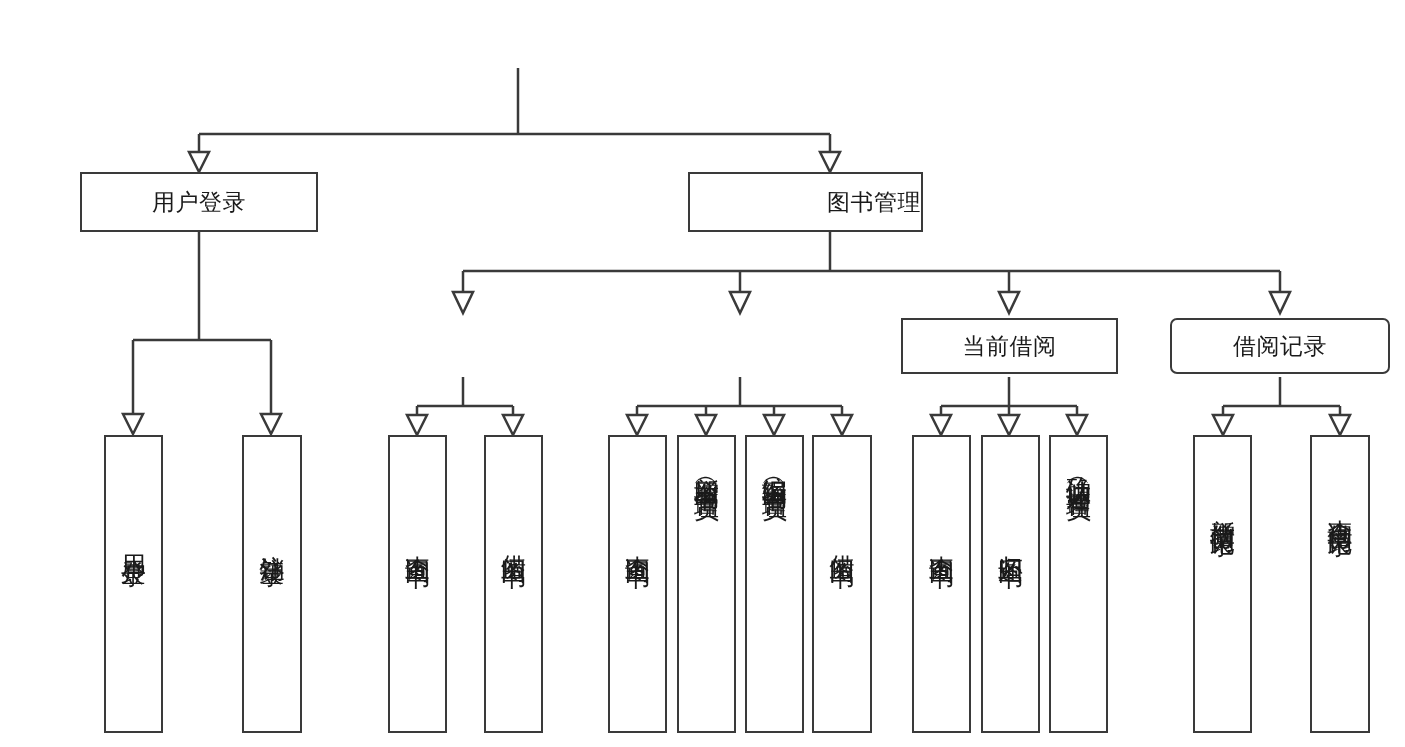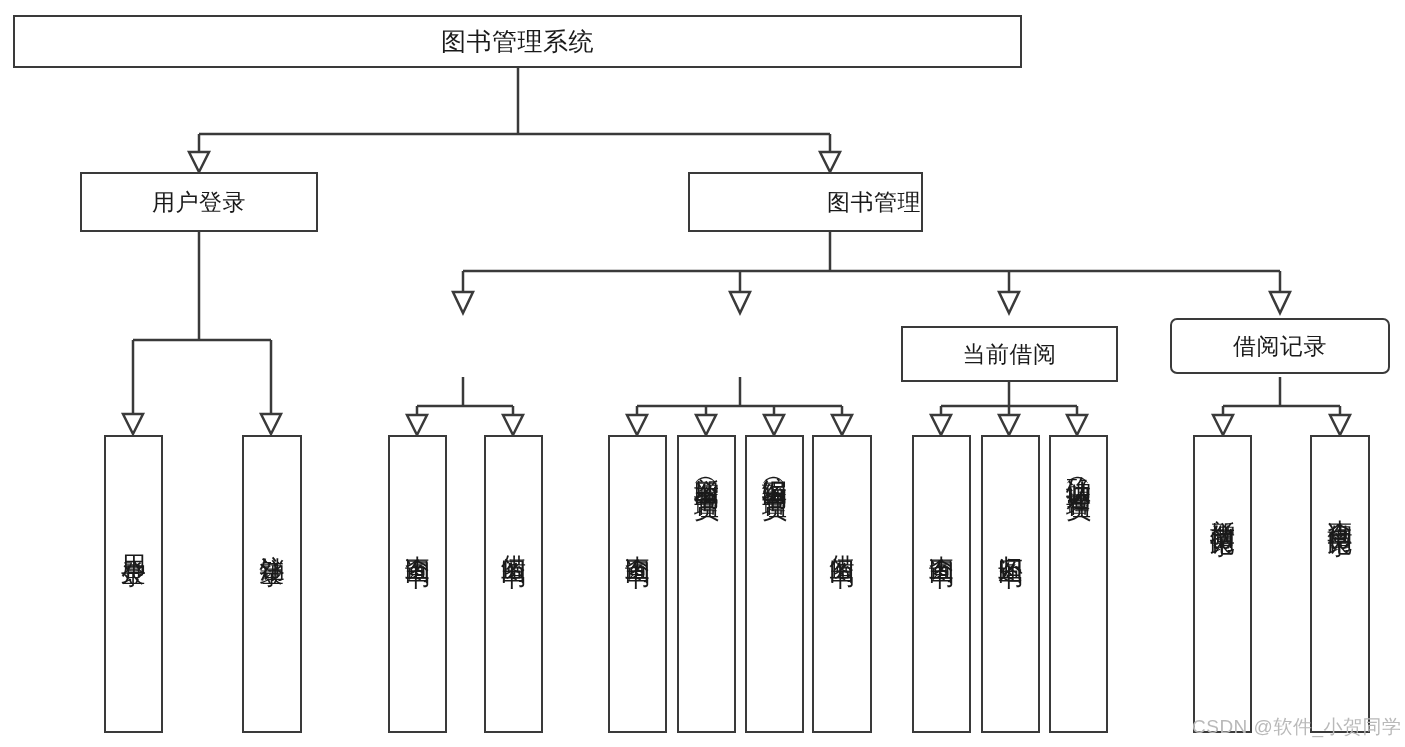--- a/index.html
+++ b/index.html
@@ -150,9 +150,6 @@
     <path d="M 1330 415 L 1350 415 L 1340 435 Z" stroke="none" fill="#3a3a3a"></path>
   </svg>
 
-  <div class="node lvl-root" style="left:13px; top:15px; width:1009px; height:53px;">
-    <span class="node-label">图书管理系统</span>
-  </div>
 
   <div class="node lvl-h" style="left:80px; top:172px; width:238px; height:60px;">
     <span class="node-label">用户登录</span>

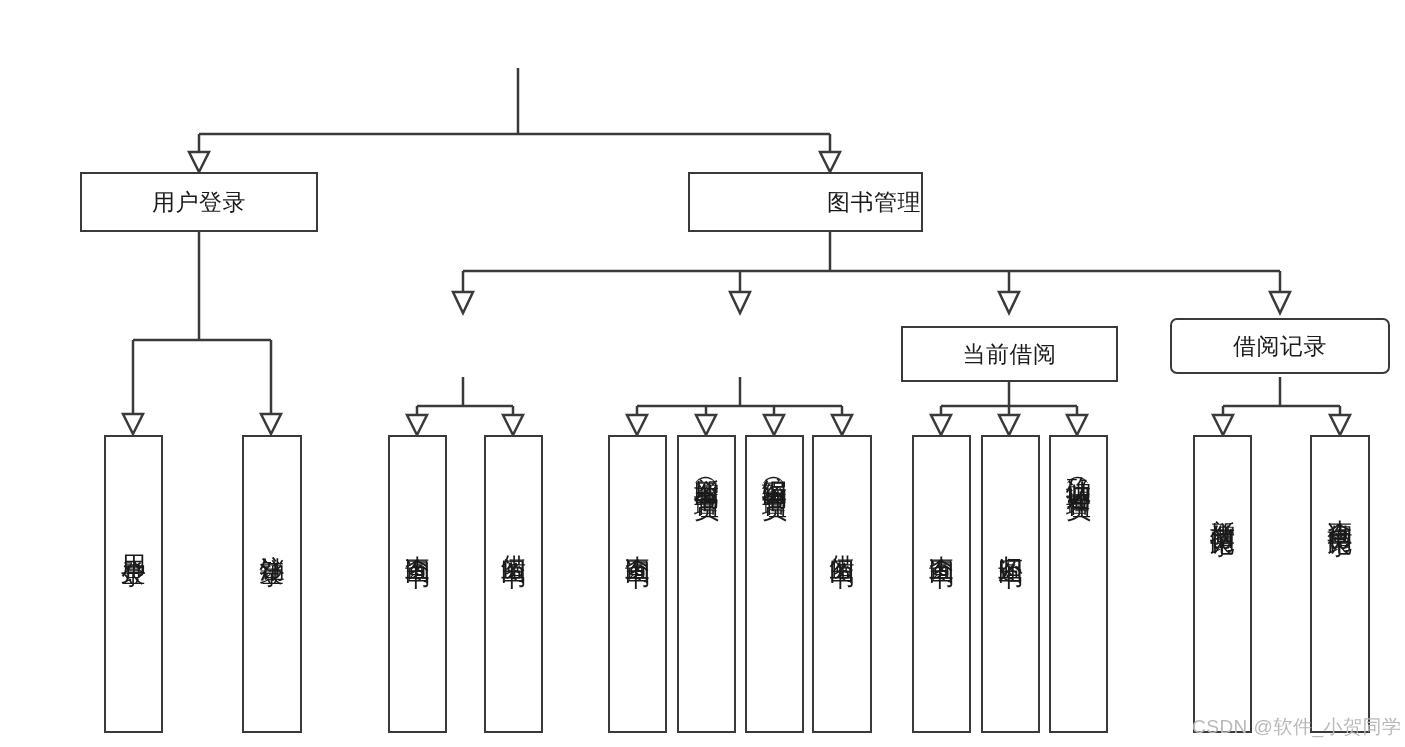--- a/index.html
+++ b/index.html
@@ -158,7 +158,7 @@
     <span class="node-label">图书管理</span>
   </div>
 
-  <div class="node lvl-h" style="left:901px; top:318px; width:217px; height:56px;margin-top:8px;">
+  <div class="node lvl-h" style="left:901px; top:318px; width:217px; height:56px;">
     <span class="node-label">当前借阅</span>
   </div>
   <div class="node lvl-h" style="left:1170px; top:318px; width:220px; height:56px;border-radius:7px;">

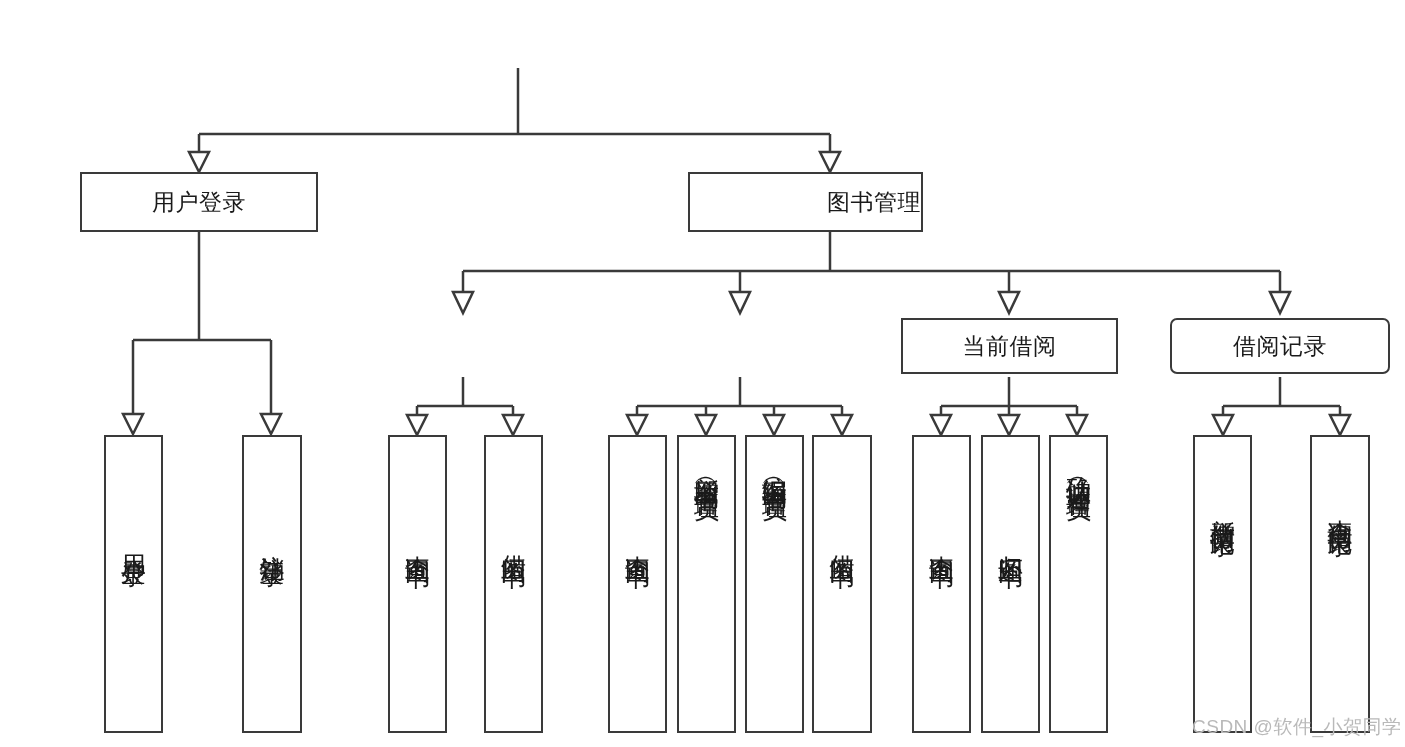--- a/index.html
+++ b/index.html
@@ -209,7 +209,6 @@
     <span class="node-label">查询借阅记录</span>
   </div>
 
-  <div class="watermark">CSDN @软件_小贺同学</div>
 
 </div>
 

